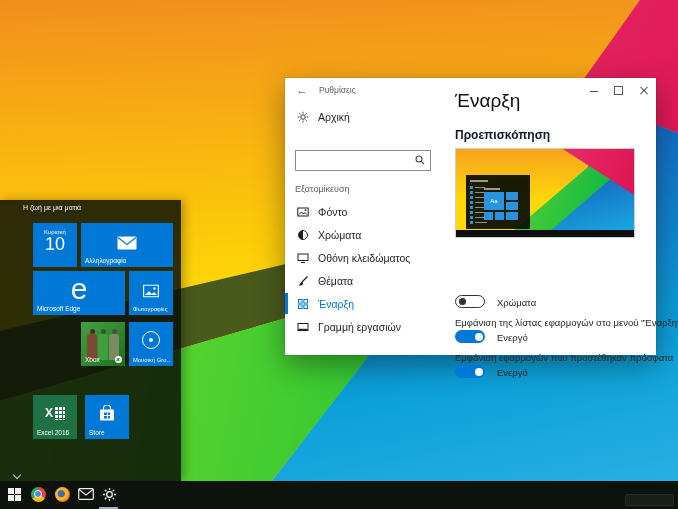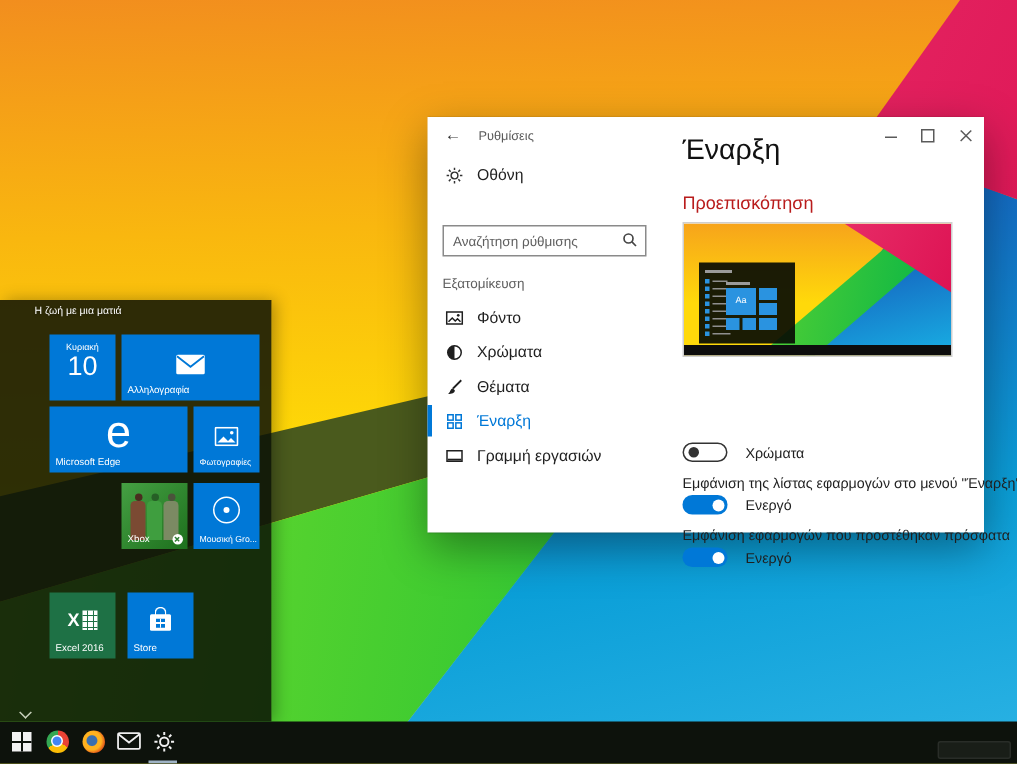--- a/index.html
+++ b/index.html
@@ -245,7 +245,7 @@
             <path d="M8 1v2.2 M8 12.8V15 M1 8h2.2 M12.8 8H15 M3 3l1.6 1.6 M11.4 11.4L13 13 M13 3l-1.6 1.6 M4.6 11.4L3 13"></path>
           </g>
         </svg>
-        <span class="home-label">Οθόνη</span>
+        <span class="home-label">Αρχική</span>
       </div>
 
       <div class="search-box">

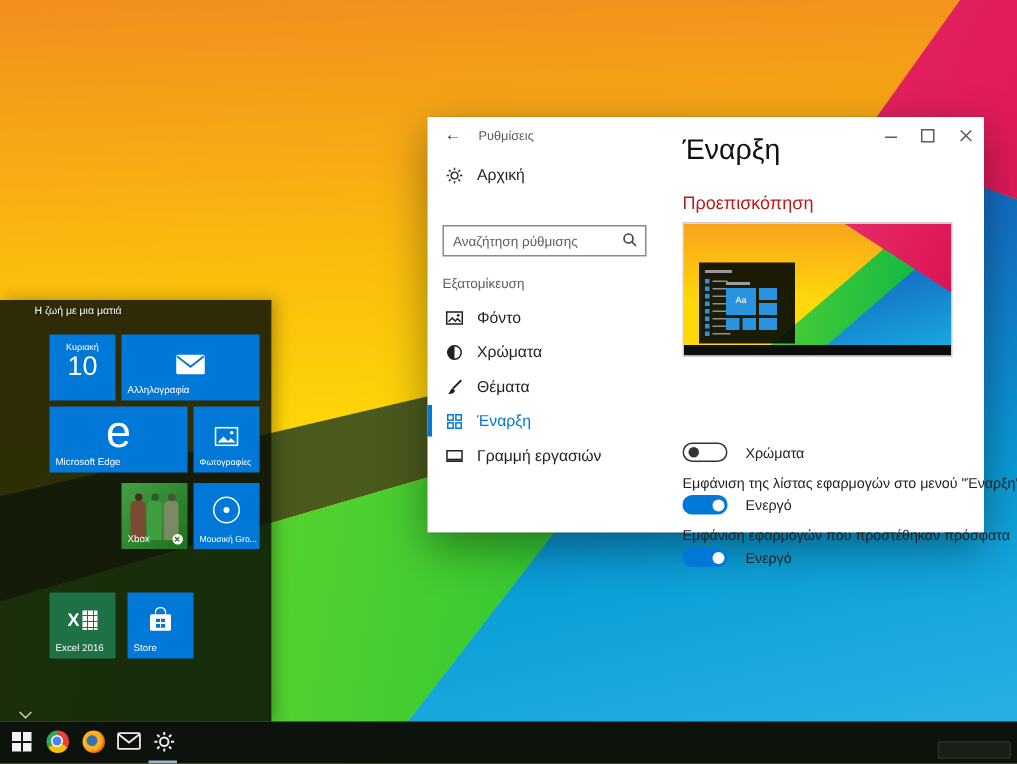--- a/index.html
+++ b/index.html
@@ -112,7 +112,7 @@
 
   .content{position:absolute;left:170px;top:24px;right:0;bottom:0;}
   .page-title{position:absolute;left:0;top:-12px;font-size:19px;font-weight:300;color:#111;}
-  .preview-heading{position:absolute;left:0;top:26px;font-size:12px;font-weight:400;color:#b91c1c;}
+  .preview-heading{position:absolute;left:0;top:26px;font-size:12px;font-weight:700;color:#0f172a;}
   .preview{position:absolute;left:0;top:46px;width:178px;height:88px;border:1px solid #cfcfcf;overflow:hidden;}
   .pv-yellow{background:linear-gradient(180deg,#f7a41b,#ffd90a 60%);}
   .pv-pink{background:linear-gradient(115deg,#f2477b,#db0e50);clip-path:polygon(60% 0,100% 0,100% 52%);}

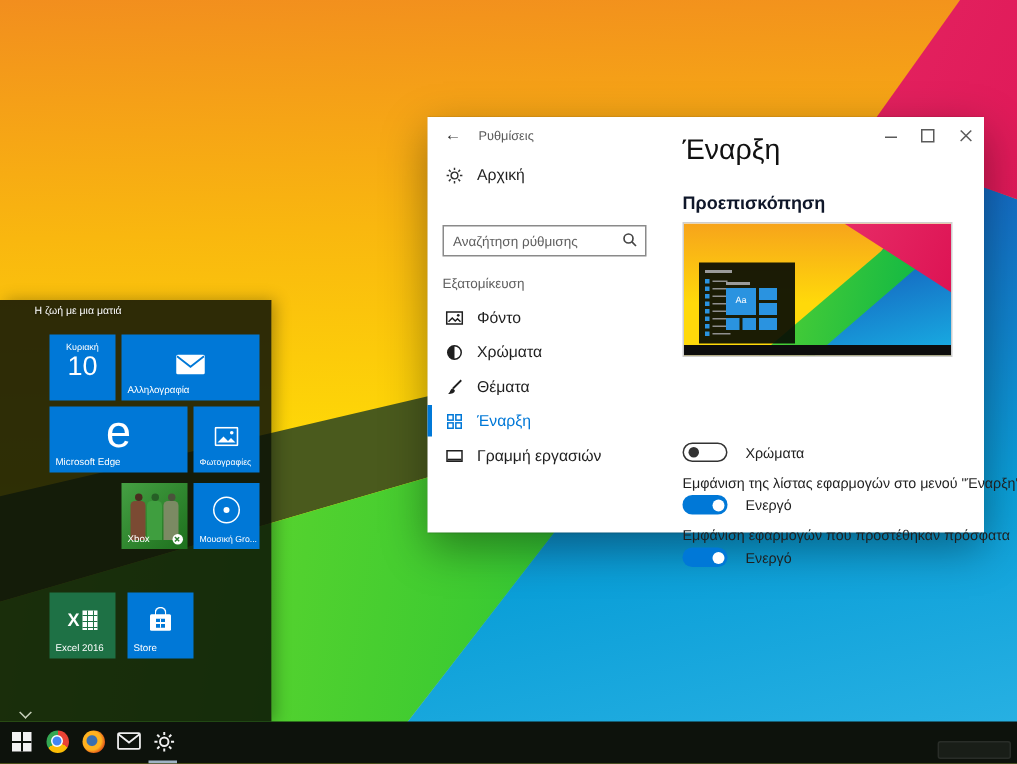--- a/index.html
+++ b/index.html
@@ -249,7 +249,6 @@
       </div>
 
       <div class="search-box">
-        <input class="search-input" placeholder="Αναζήτηση ρύθμισης" style="">
         <svg class="search-ico" width="10" height="10" viewBox="0 0 10 10">
           <circle cx="4" cy="4" r="3" fill="none" stroke="#444" stroke-width="1.1"></circle>
           <path d="M6.3 6.3 L9 9" stroke="#444" stroke-width="1.1"></path>

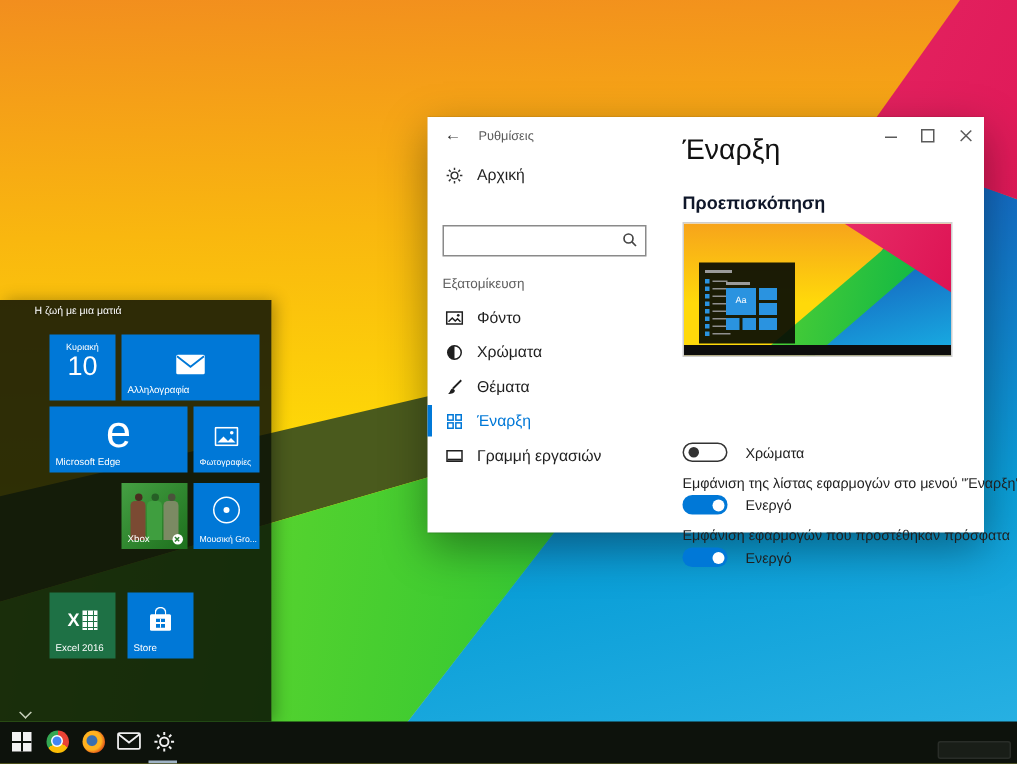--- a/index.html
+++ b/index.html
@@ -275,6 +275,13 @@
         </div>
         <div class="nav-item">
           <svg class="nav-ico" viewBox="0 0 12 12">
+            <rect x="1" y="2" width="10" height="6.5" fill="none" stroke="currentColor" stroke-width="1"></rect>
+            <path d="M4 10.5 h4" stroke="currentColor" stroke-width="1"></path>
+          </svg>
+          <span class="nav-label">Οθόνη κλειδώματος</span>
+        </div>
+        <div class="nav-item">
+          <svg class="nav-ico" viewBox="0 0 12 12">
             <path d="M10.5 1.5 L5 7" stroke="currentColor" stroke-width="1.2" fill="none"></path>
             <path d="M4.8 6.8 C3 7.5 3.5 9.5 1.5 10.5 C4.5 11 6.5 9.5 6.2 8.2 Z" fill="currentColor"></path>
           </svg>

